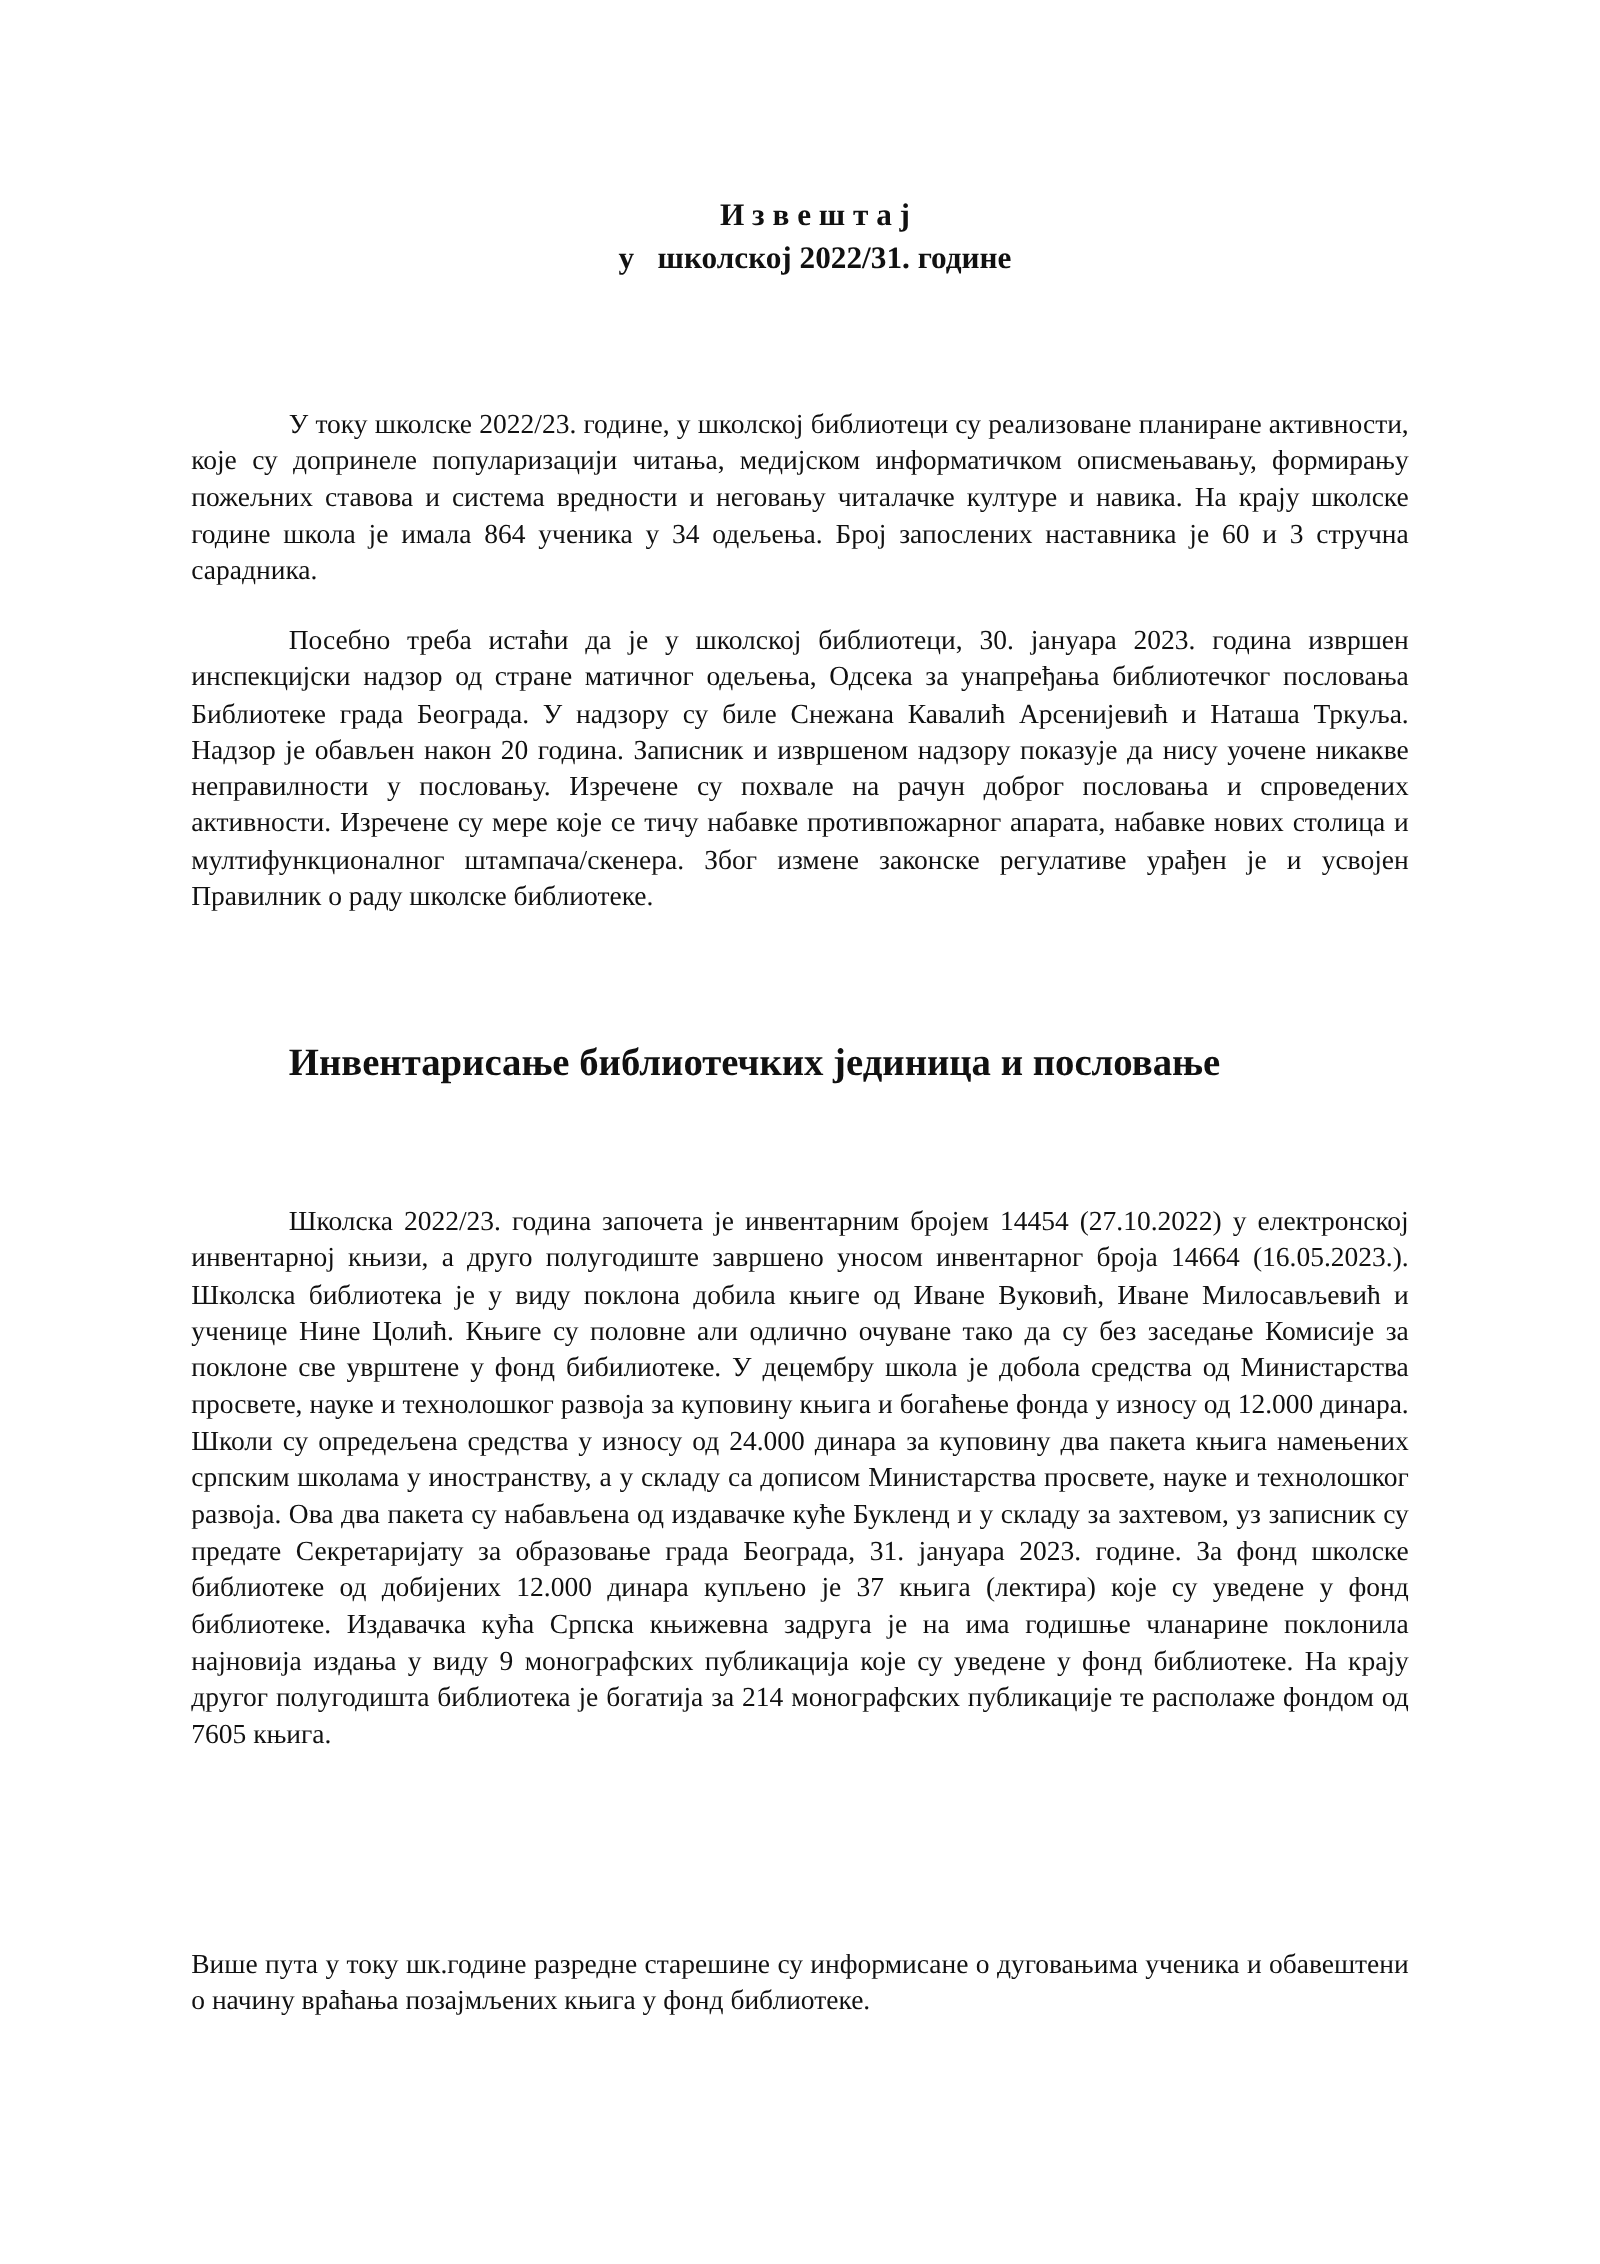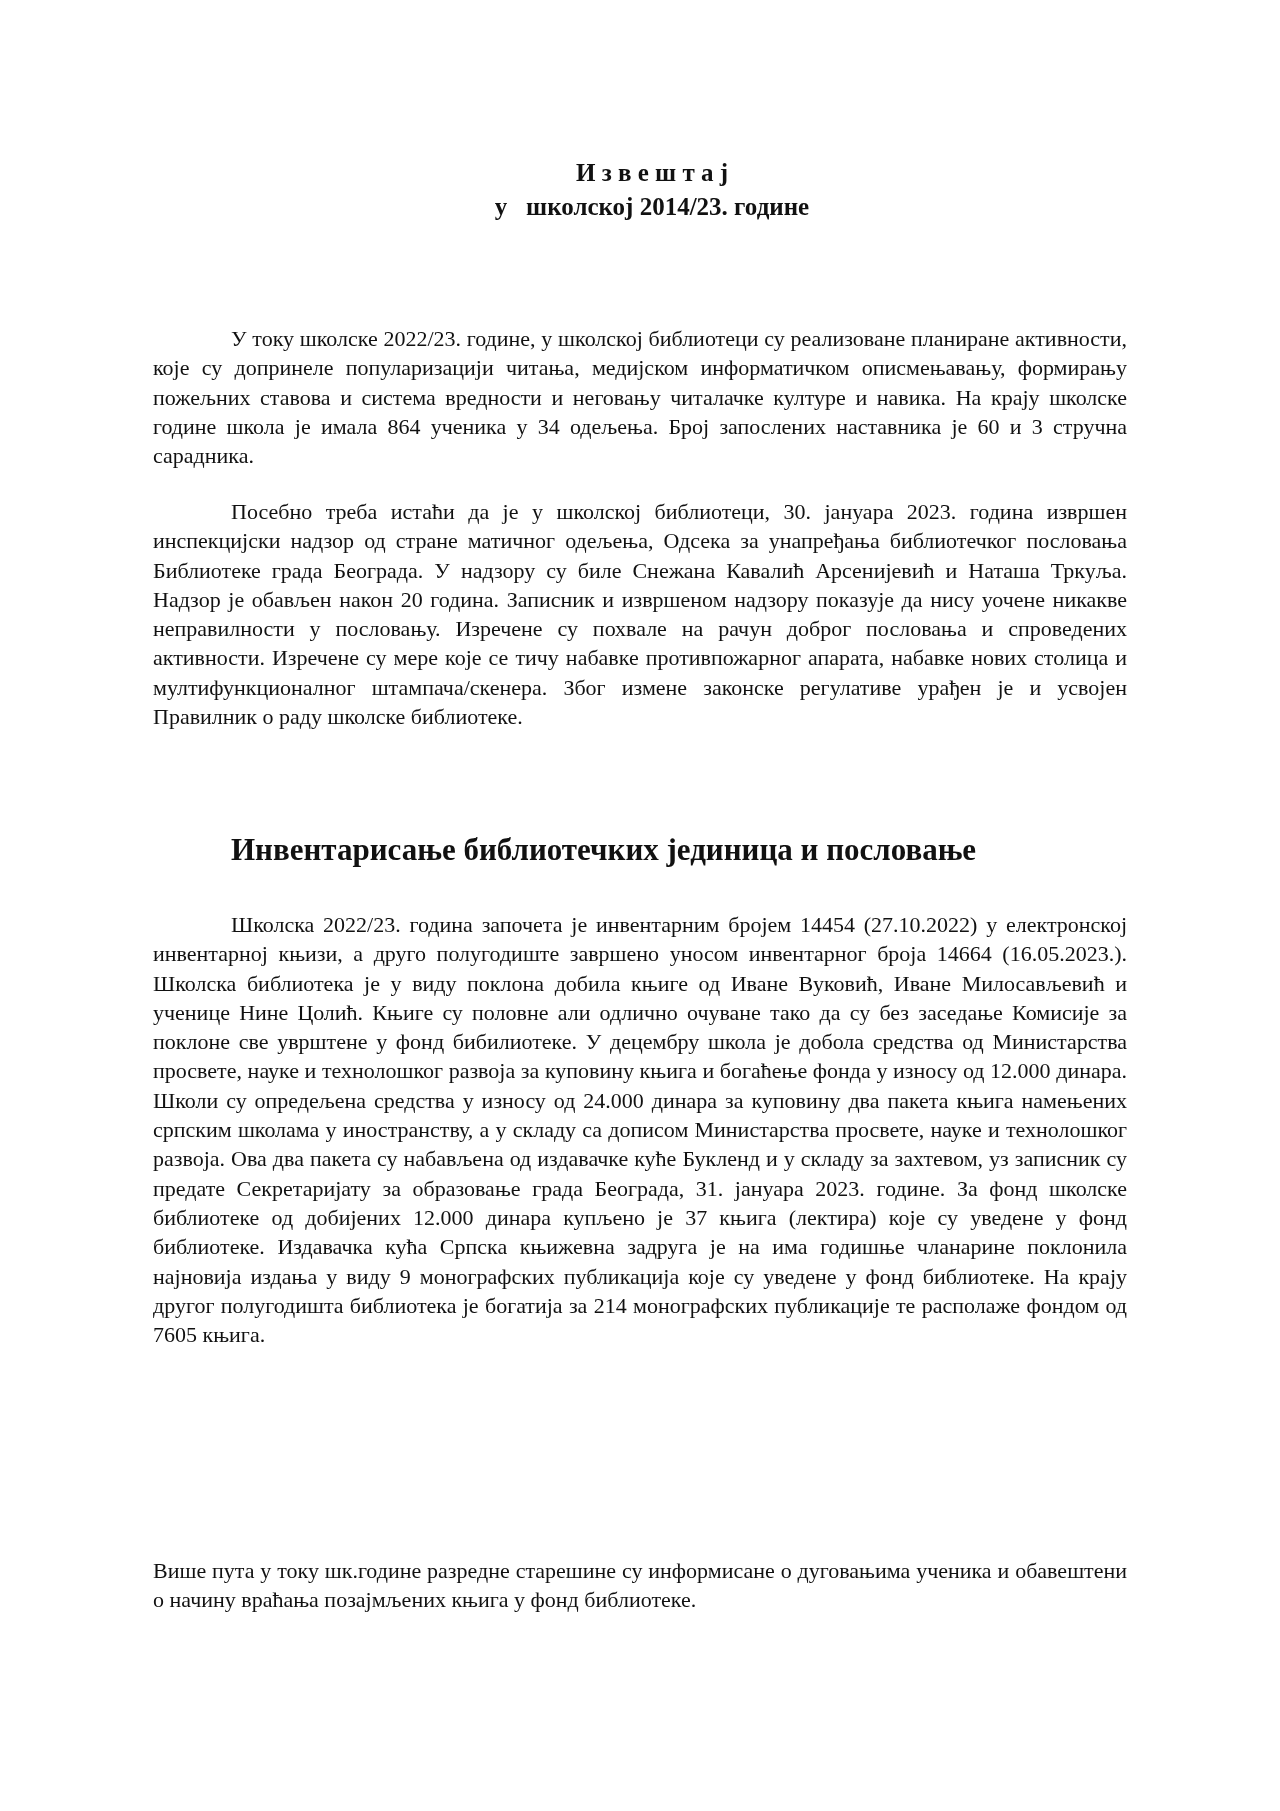--- a/index.html
+++ b/index.html
@@ -62,7 +62,7 @@
 <div class="page">
   <div class="title-block">
     <div>И з в е ш т а ј</div>
-    <div>у   школској 2014/23. године</div>
+    <div>у   школској 2022/31. године</div>
   </div>
 
   <p id="p1" class="para indent">У току  школске 2022/23. године,  у школској библиотеци су  реализоване планиране активности, које су допринеле популаризацији читања, медијском информатичком описмењавању, формирању пожељних ставова и система вредности и неговању читалачке културе и навика. На крају школске године школа је имала 864 ученика  у 34 одељења. Број запослених наставника је 60 и 3 стручна сарадника.</p>

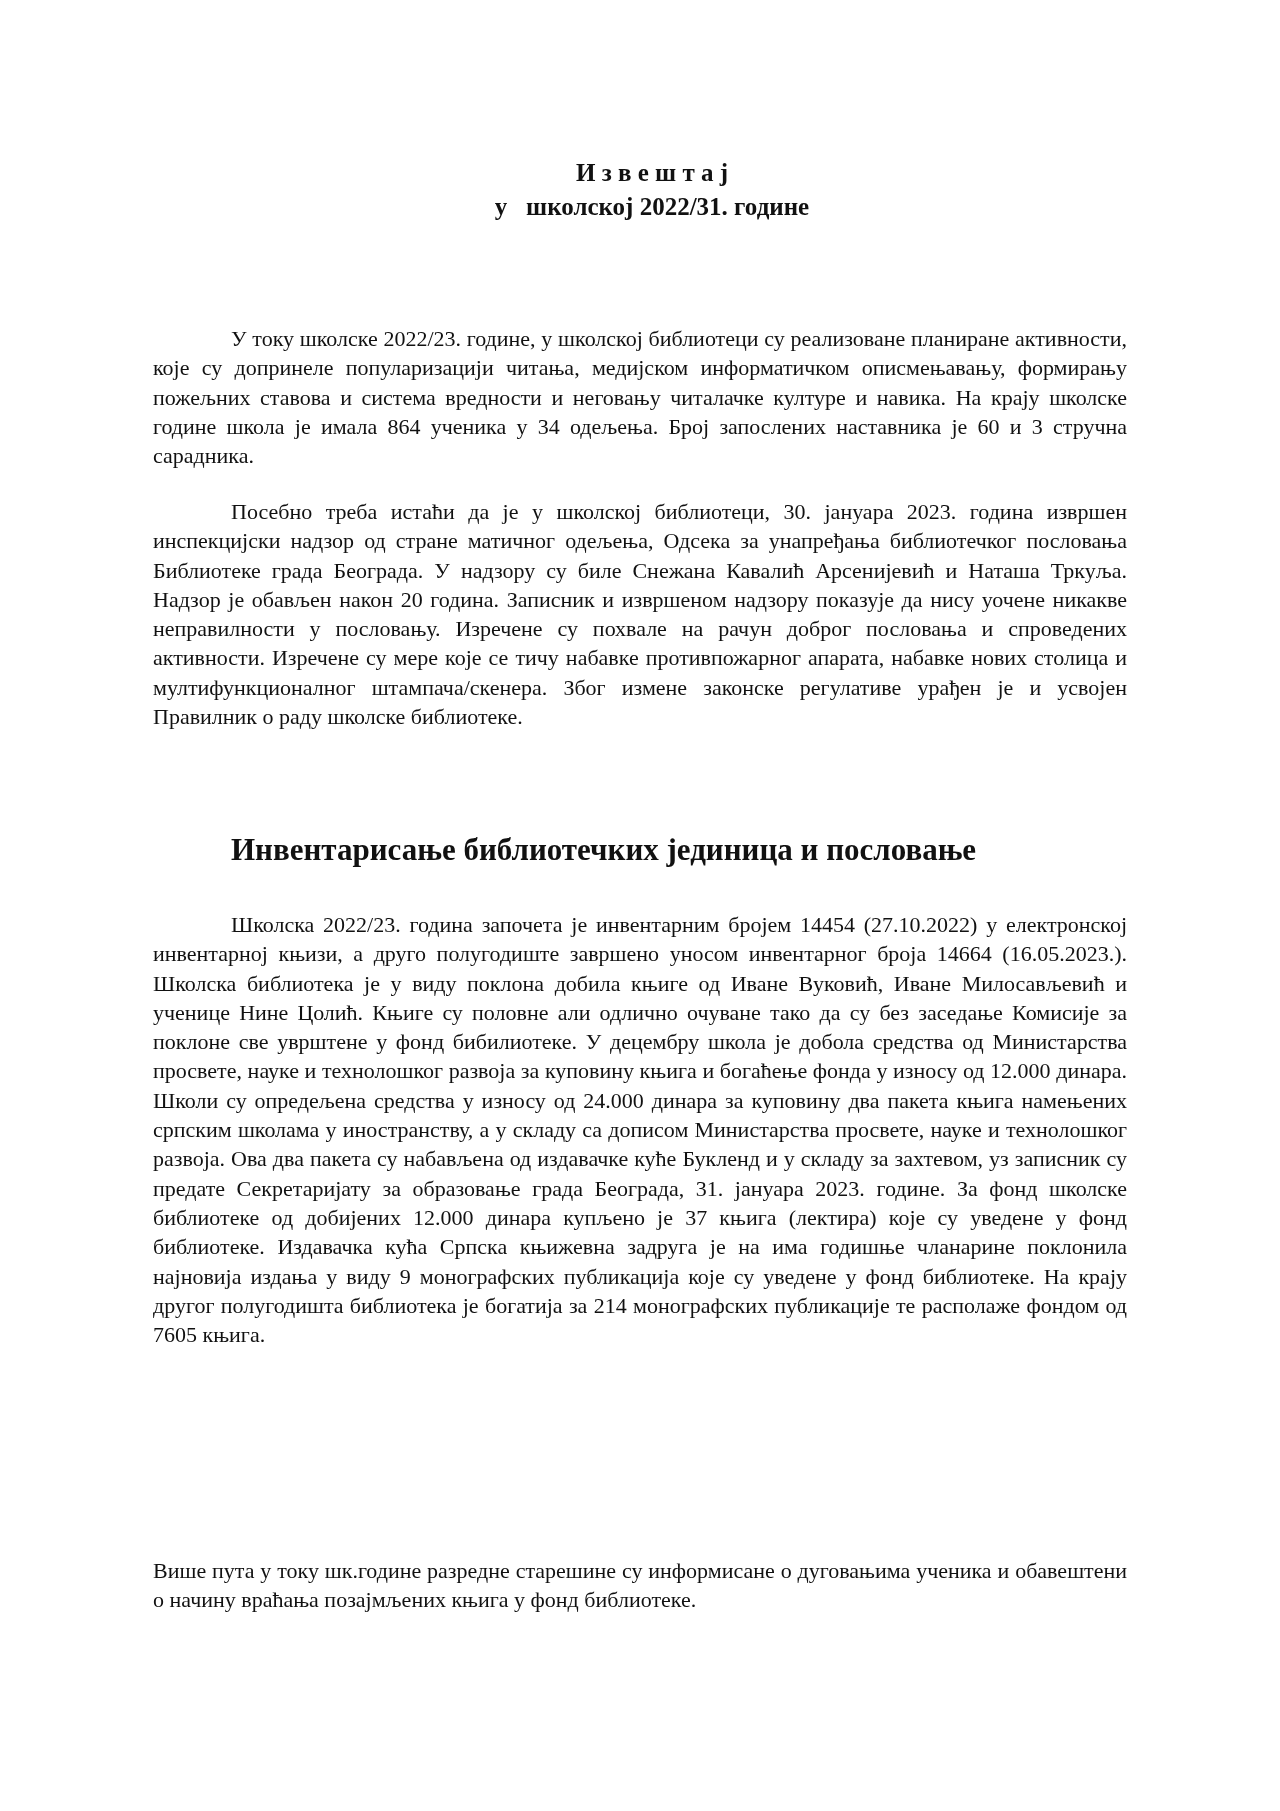--- a/index.html
+++ b/index.html
@@ -53,7 +53,7 @@
     }
     #p1 { top: 312px; }
     #p2 { top: 485px; }
-    #p3 { top: 898px; }
+    #p3 { top: 950px; }
     #p4 { top: 1556px; }
   </style>
 </head>

